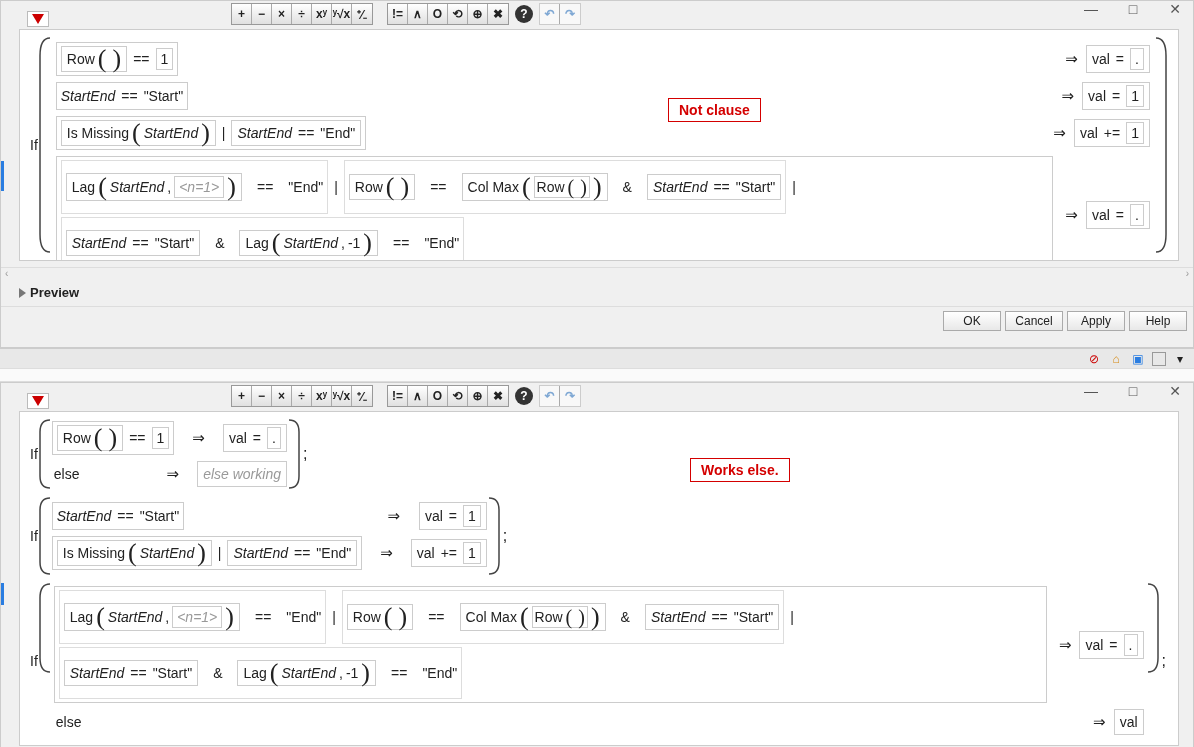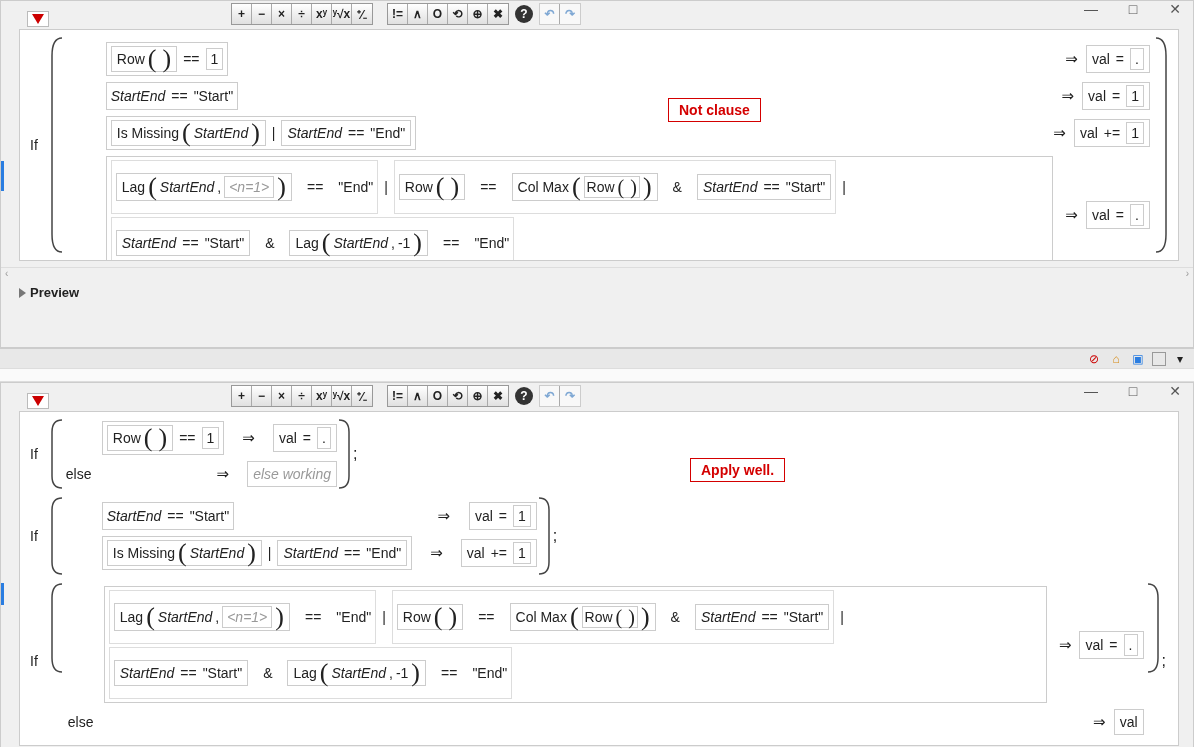--- a/index.html
+++ b/index.html
@@ -114,7 +114,7 @@
     font-size: 14px;
     line-height: 20px;
   }
-  .box.nested { padding: 3px 4px; margin-left: 38px; }
+  .box.nested { padding: 3px 4px; }
   .ital { font-style: italic; }
   .op { font-size: 14px; padding: 0 3px; }
   .arrow::before { content: "⇒"; font-size: 15px; padding: 0 4px; }

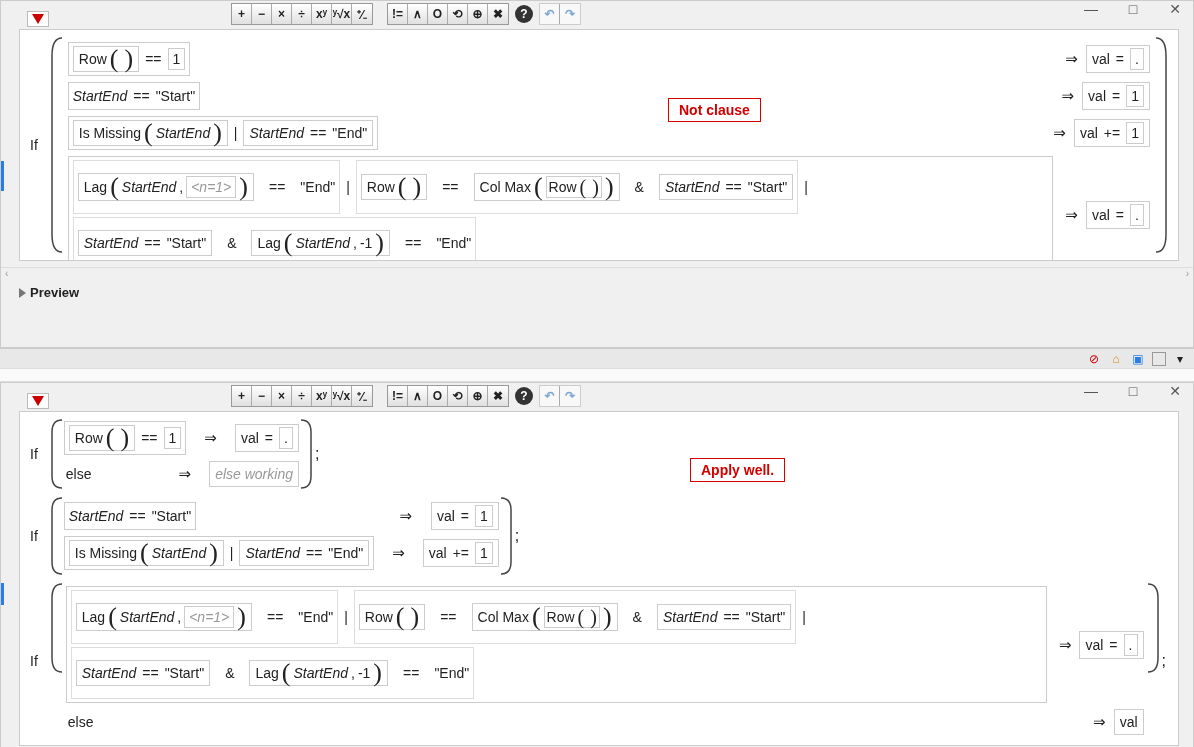--- a/index.html
+++ b/index.html
@@ -82,7 +82,7 @@
   .if-label {
     font-size: 14px;
     align-self: center;
-    padding-right: 12px;
+    padding-right: 0;
   }
   .brace {
     width: 14px;

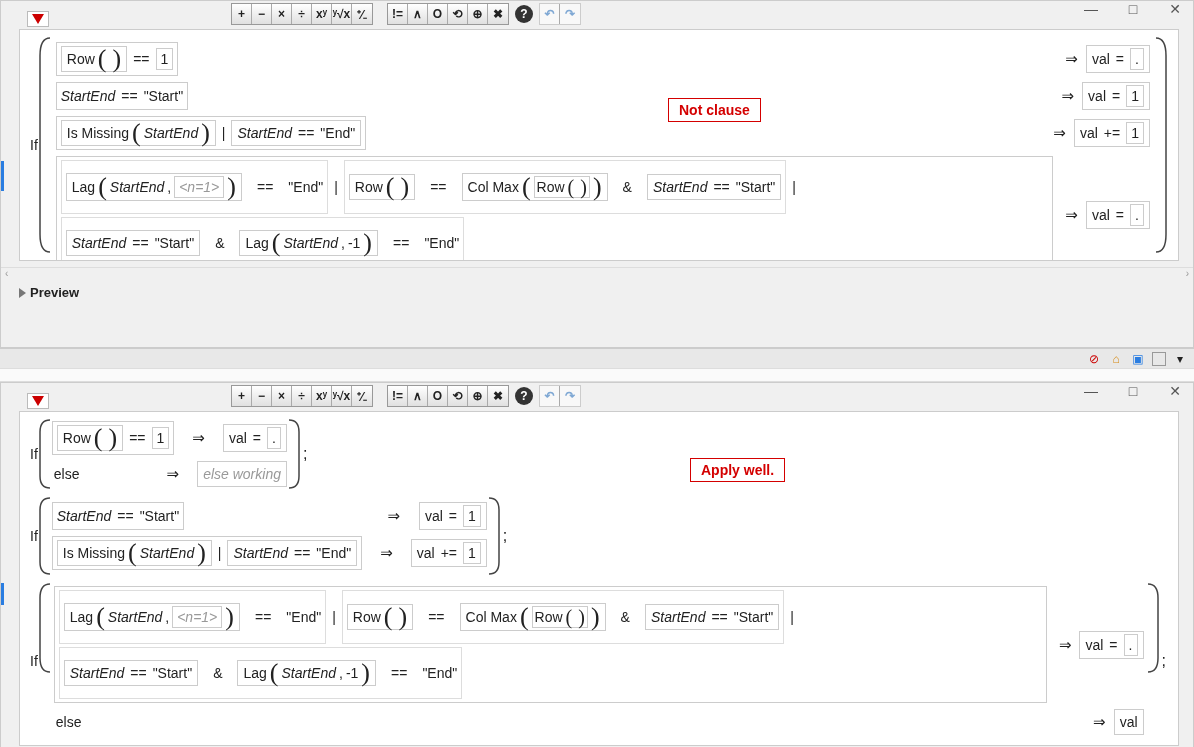--- a/index.html
+++ b/index.html
@@ -432,6 +432,12 @@
     <span class="tri"></span>
     <span>Preview</span>
   </div>
+  <div class="button-bar">
+    <div class="btn">OK</div>
+    <div class="btn">Cancel</div>
+    <div class="btn">Apply</div>
+    <div class="btn">Help</div>
+  </div>
 </div>
 
 <div class="status-strip">

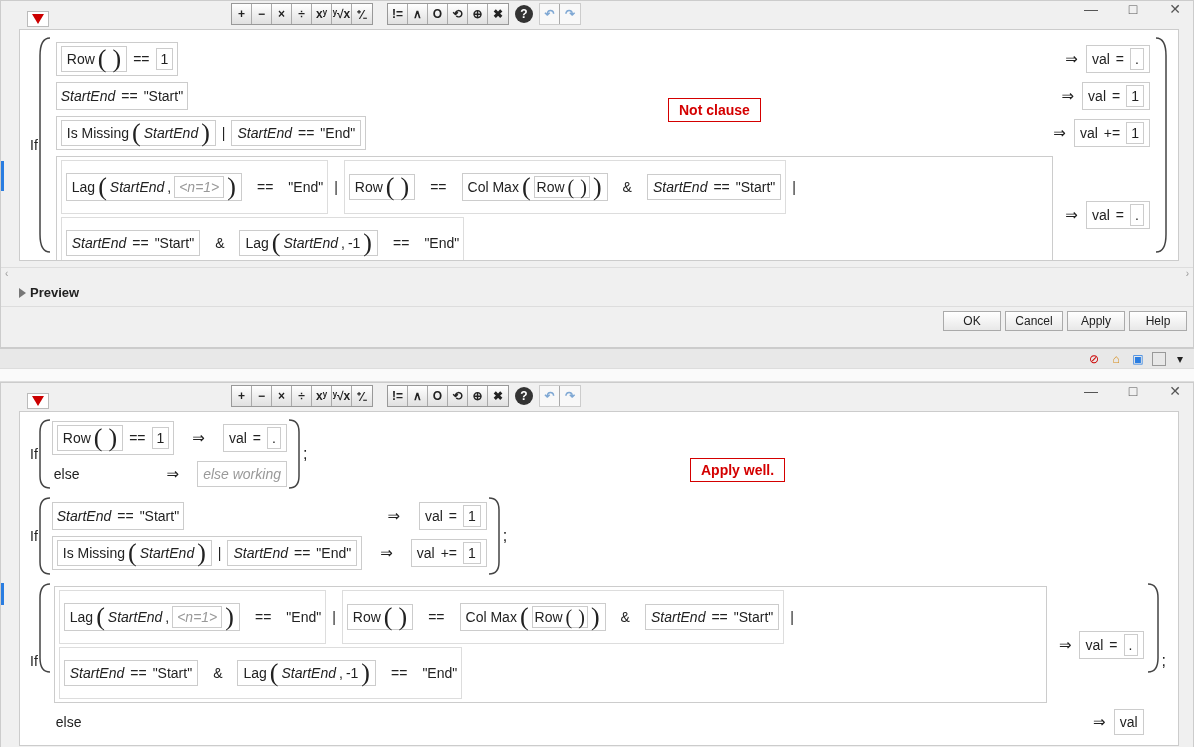--- a/index.html
+++ b/index.html
@@ -490,7 +490,7 @@
   </div>
 
   <div class="formula-area" style="position:relative;">
-    <div class="annotation" style="top:46px;left:670px;">Apply well.</div>
+    <div class="annotation" style="top:46px;left:670px;">Works else.</div>
 
     <div style="display:flex;align-items:center;margin-bottom:6px;">
       <span class="if-label">If</span>

